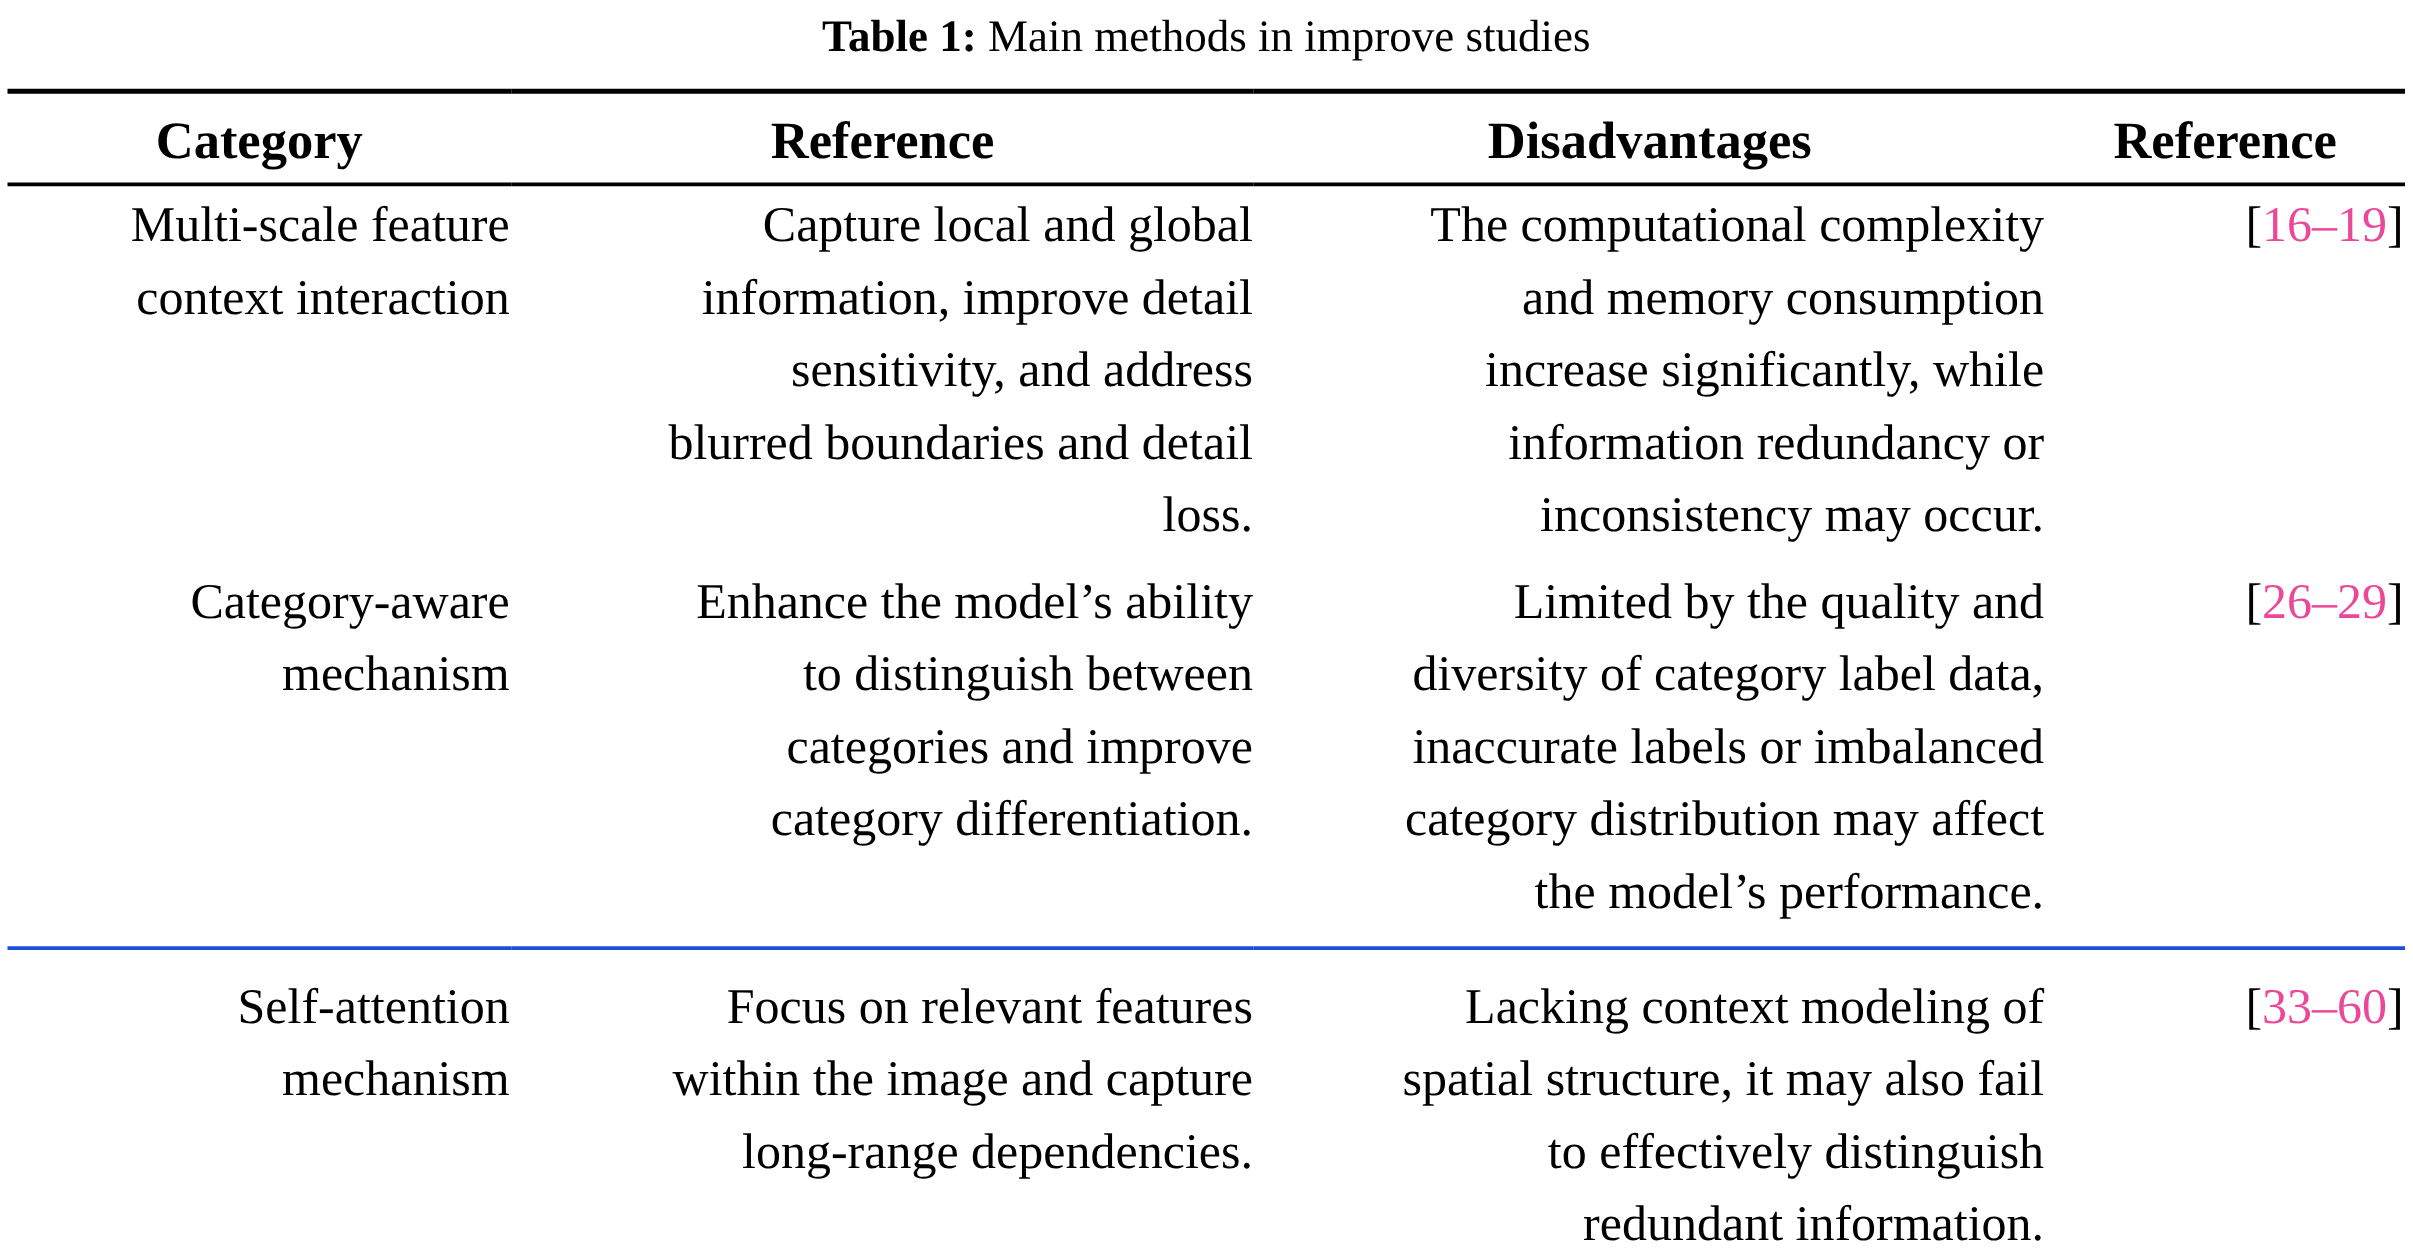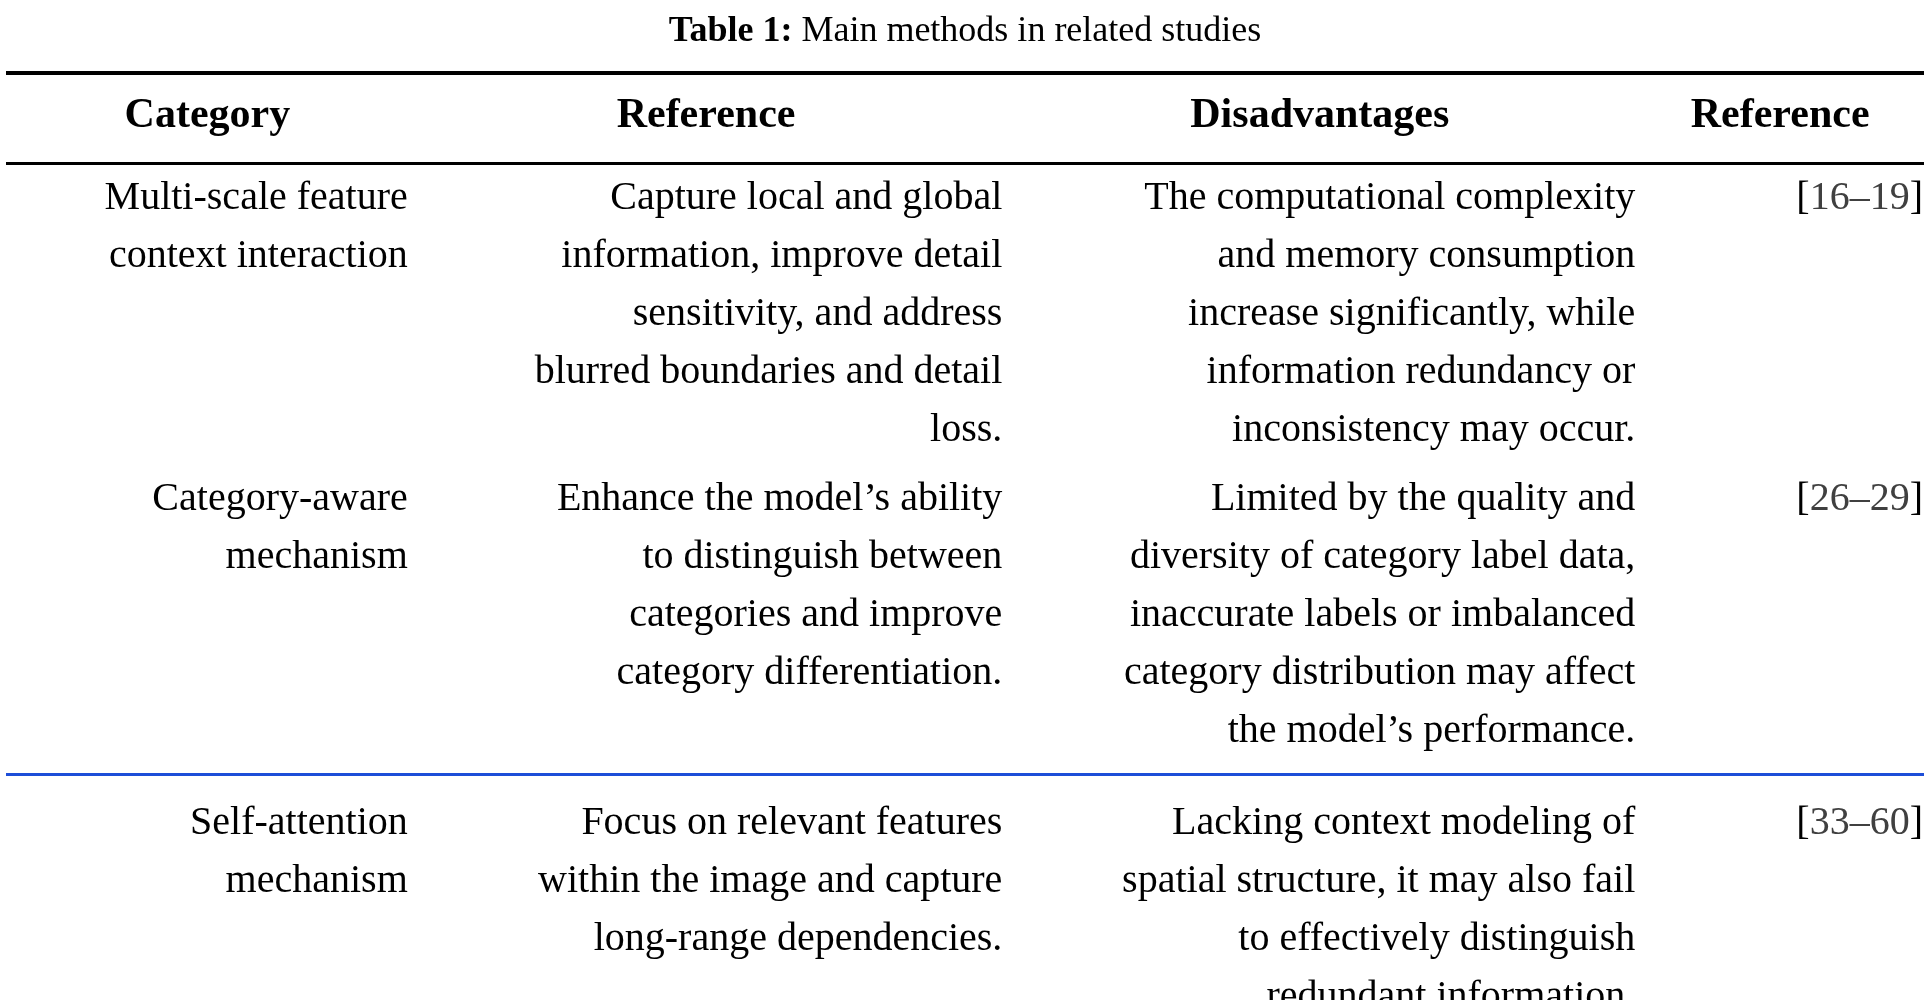--- a/index.html
+++ b/index.html
@@ -71,7 +71,7 @@
 
   <div class="caption">
     <span class="caption-label">Table 1:</span>
-    <span class="caption-text">Main methods in related studies</span>
+    <span class="caption-text">Main methods in improve studies</span>
   </div>
 
   <table class="methods">

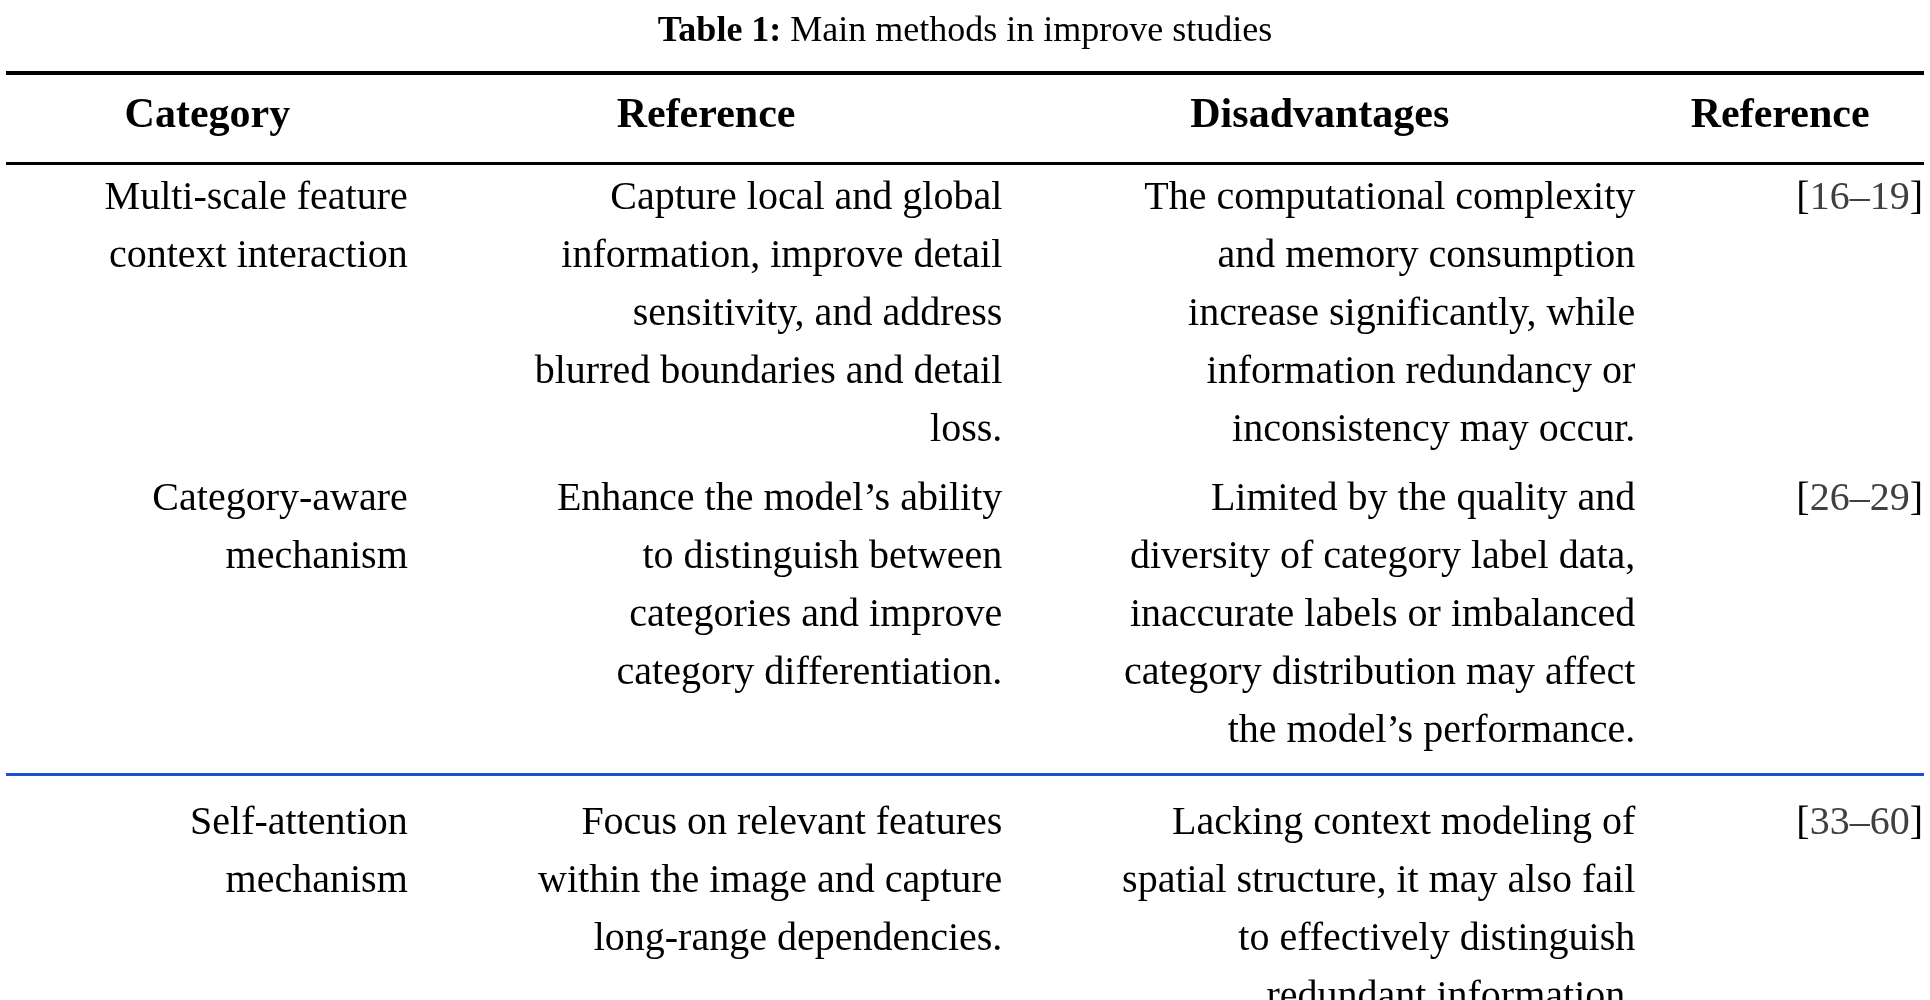--- a/index.html
+++ b/index.html
@@ -40,7 +40,7 @@
     font-size: 42px;
     font-weight: bold;
     line-height: 48px;
-    padding: 14px 0 25px 0;
+    padding: 14px 0 9px 0;
     border-bottom: 3px solid #000;
     text-align: center;
     white-space: pre;

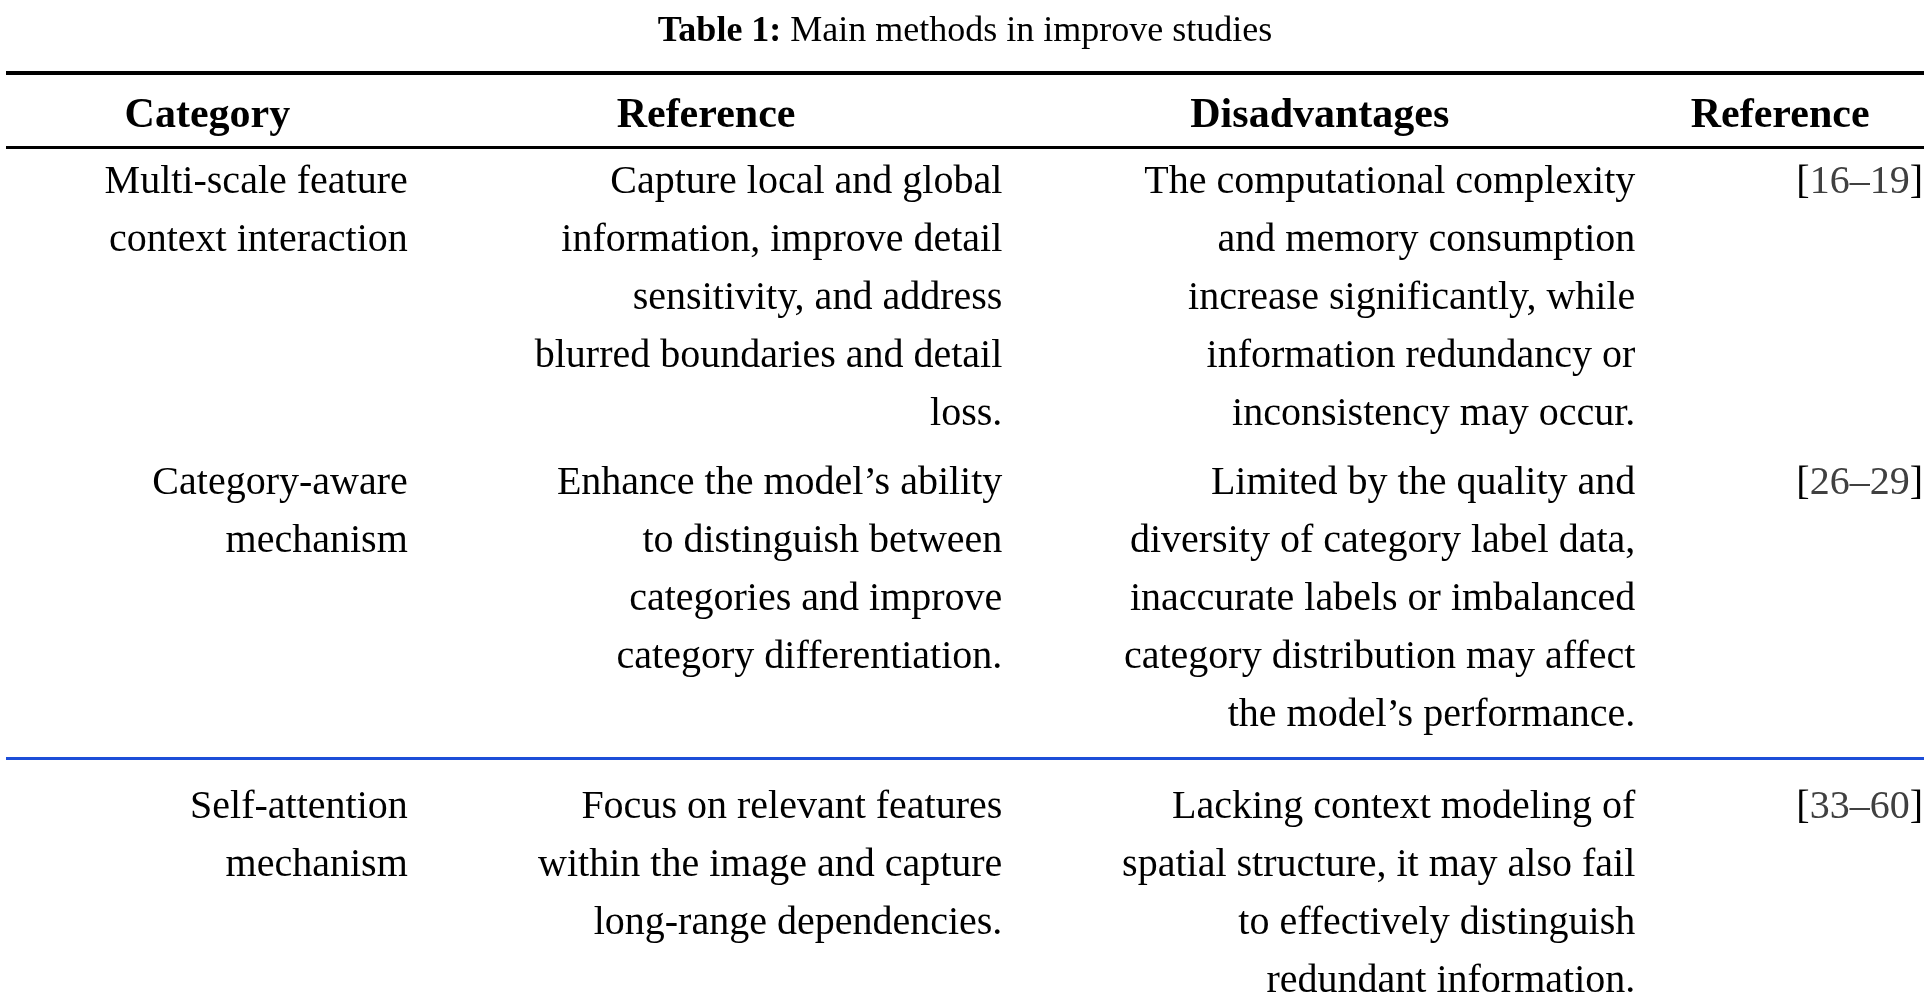--- a/index.html
+++ b/index.html
@@ -59,7 +59,7 @@
     padding-top: 16px;
   }
   .ref-link {
-    color: #404040;
+    color: #ec4899;
     cursor: pointer;
     text-decoration: none;
   }

